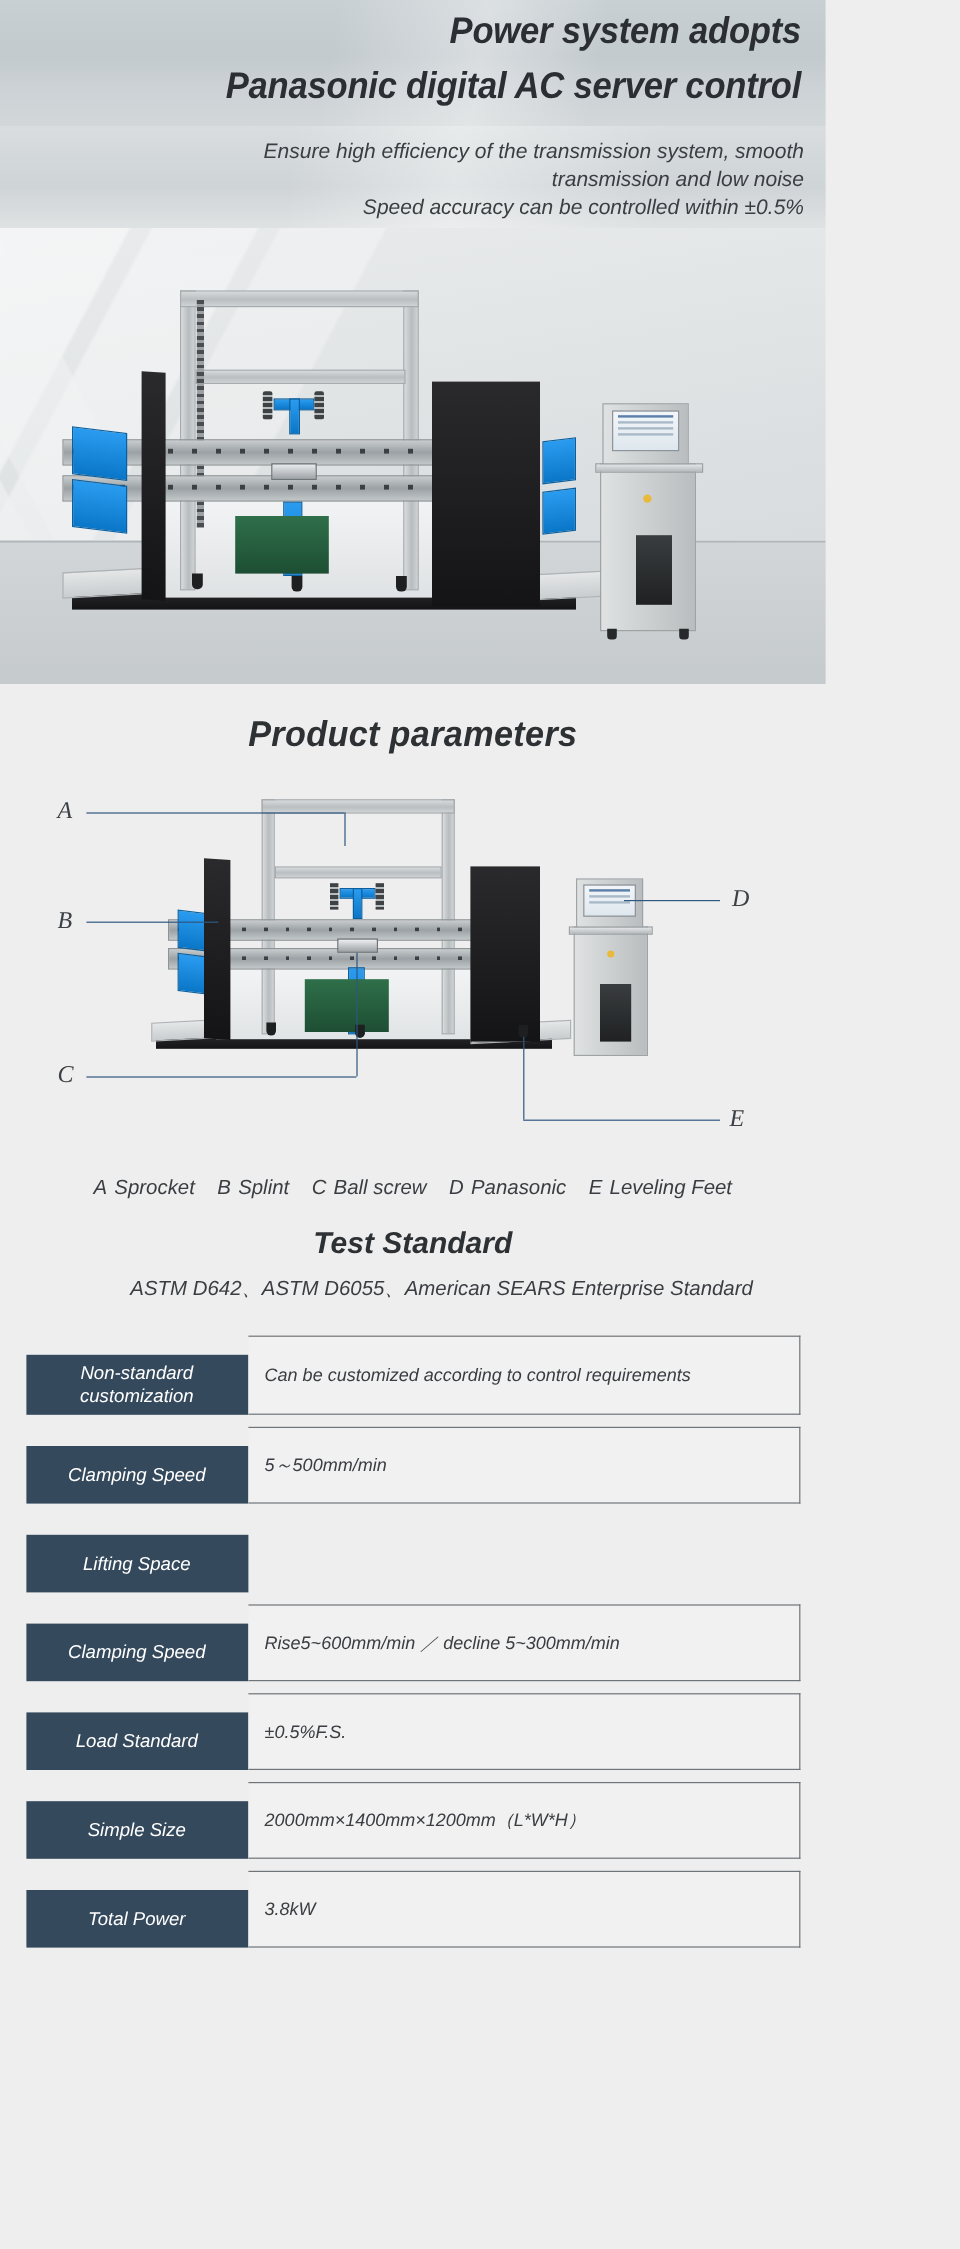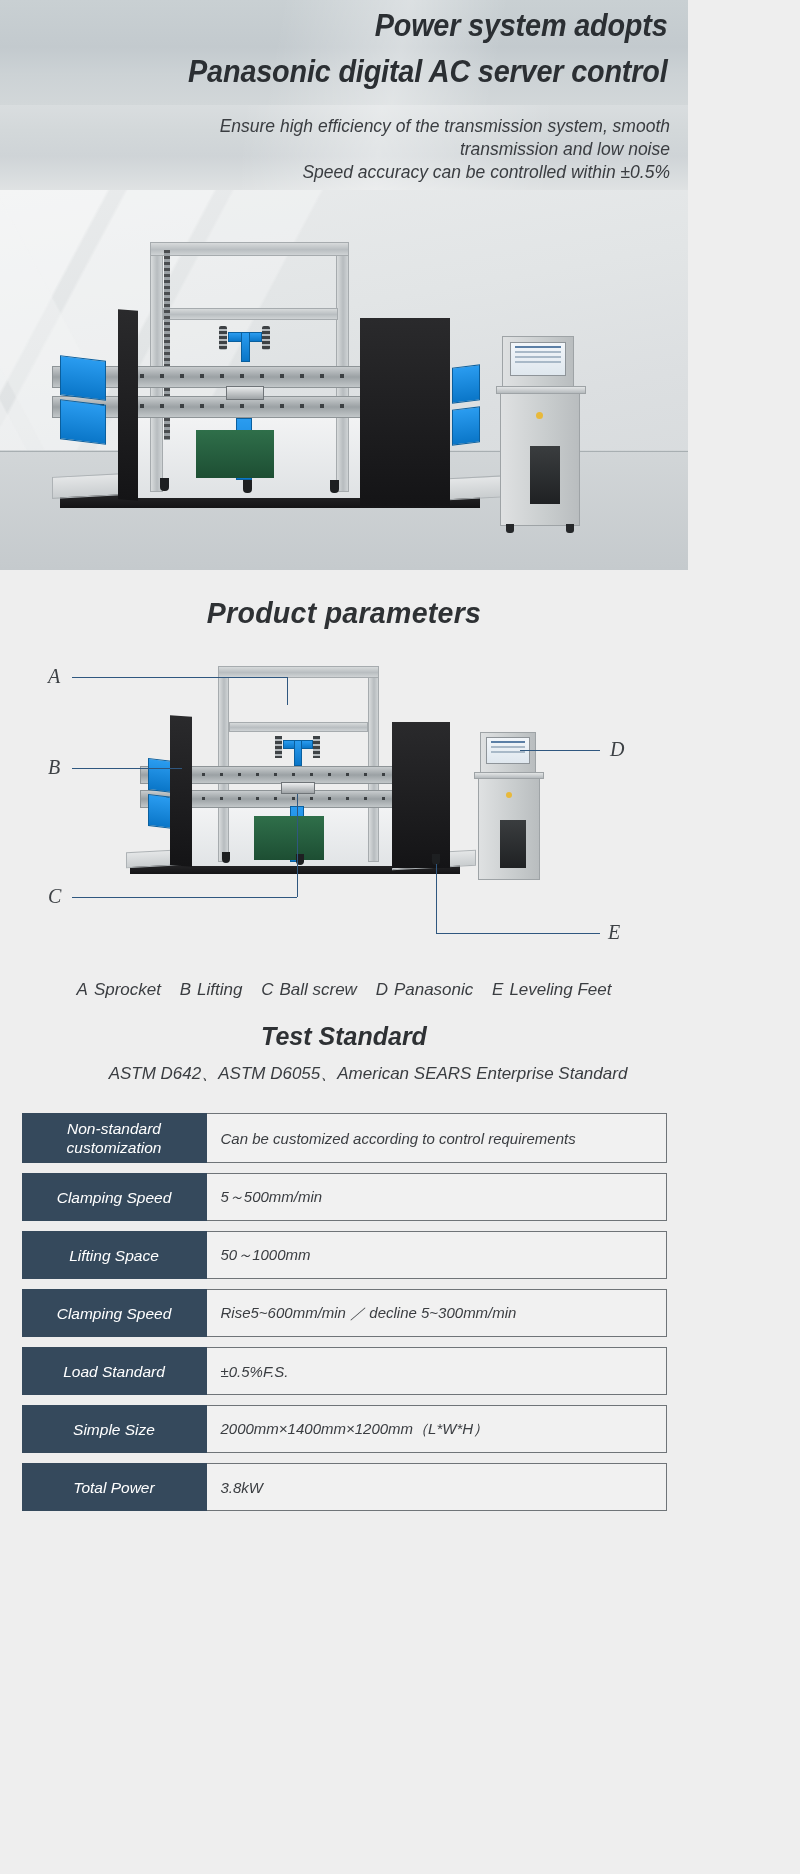--- a/index.html
+++ b/index.html
@@ -356,7 +356,7 @@
 
     <div class="legend-row">
       <span class="k">A</span><span class="v">Sprocket</span>
-      <span class="k">B</span><span class="v">Lifting</span>
+      <span class="k">B</span><span class="v">Splint</span>
       <span class="k">C</span><span class="v">Ball screw</span>
       <span class="k">D</span><span class="v">Panasonic</span>
       <span class="k">E</span><span class="v">Leveling Feet</span>

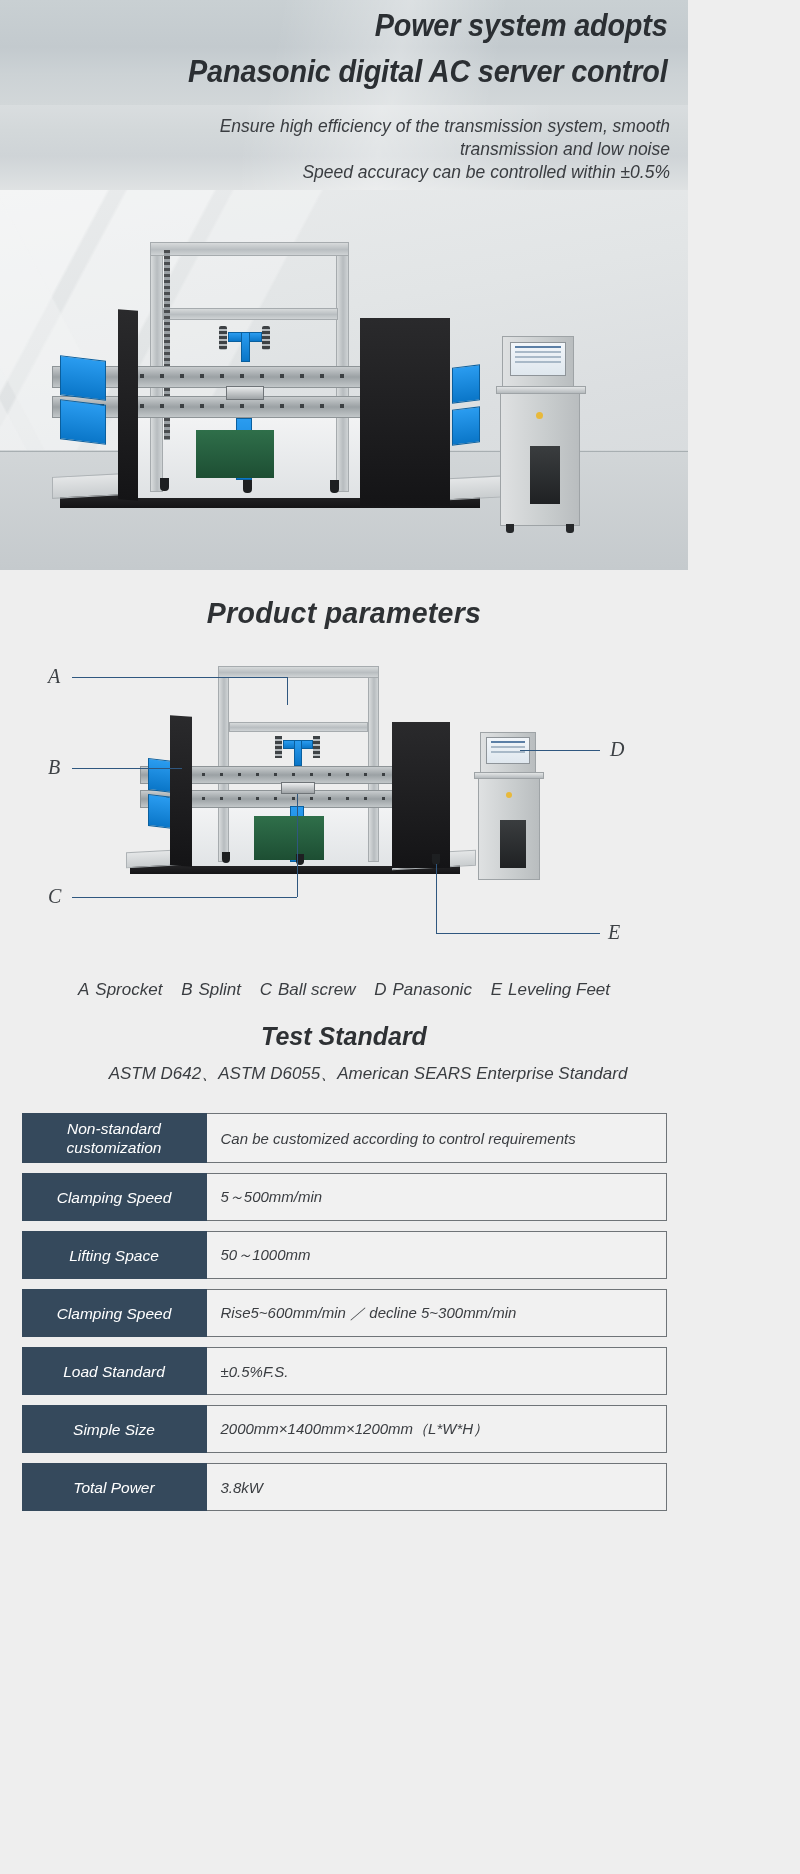--- a/index.html
+++ b/index.html
@@ -186,6 +186,7 @@
     text-align:center;
     padding:6px 8px;
     min-height:48px;
+    margin-top:16px;
   }
   .spec-val {
     flex:1 1 auto;

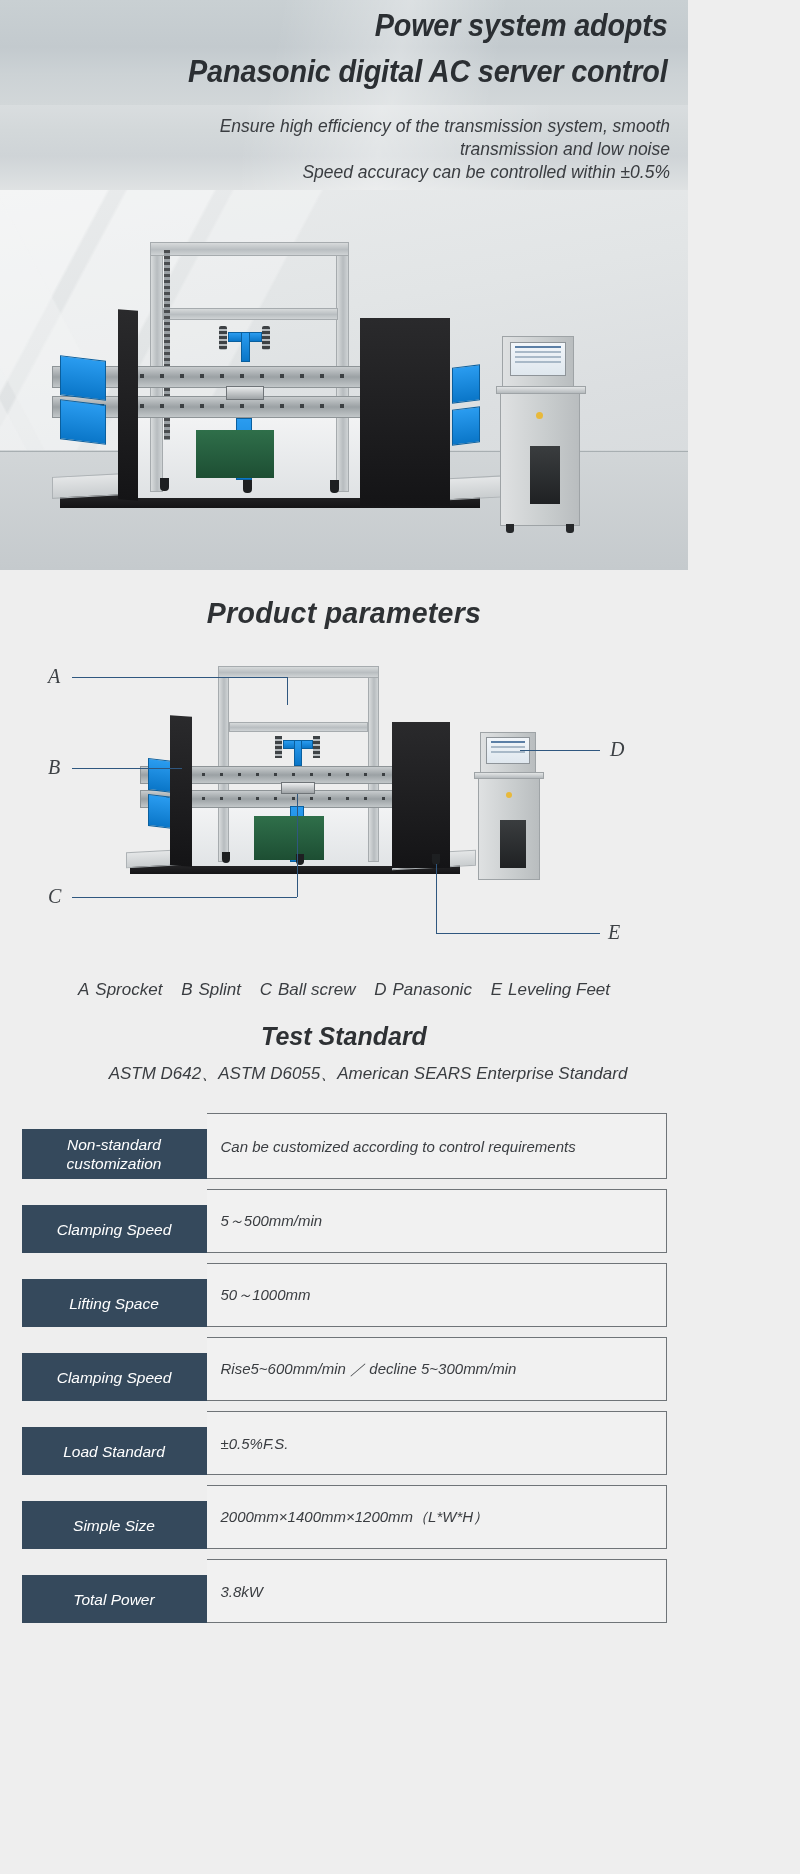--- a/index.html
+++ b/index.html
@@ -377,7 +377,6 @@
       </div>
       <div class="spec-row">
         <div class="spec-key">Lifting Space</div>
-        <div class="spec-val">50～1000mm</div>
       </div>
       <div class="spec-row">
         <div class="spec-key">Clamping Speed</div>

